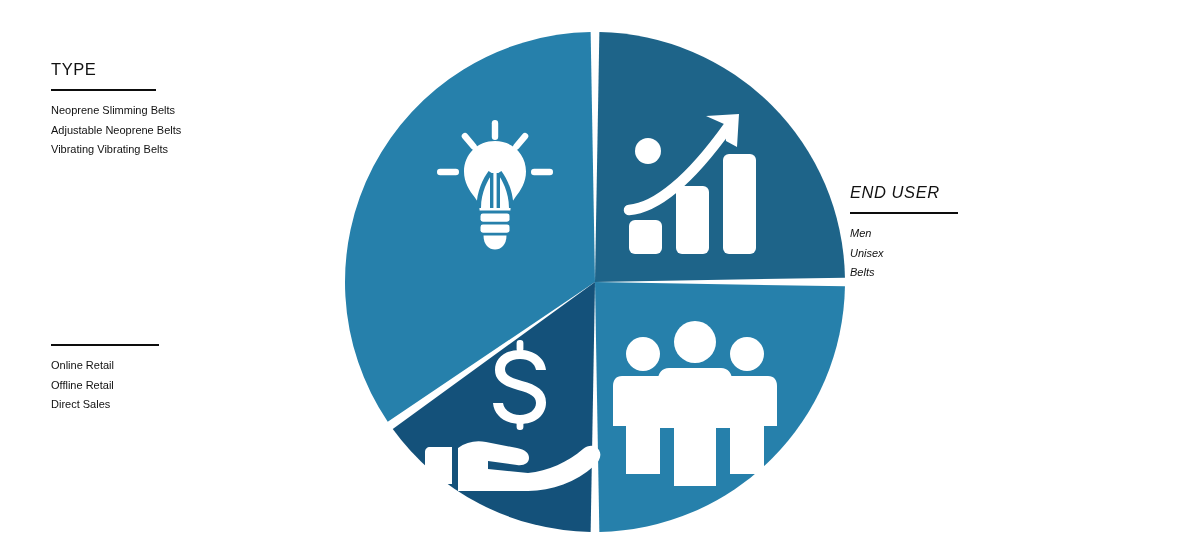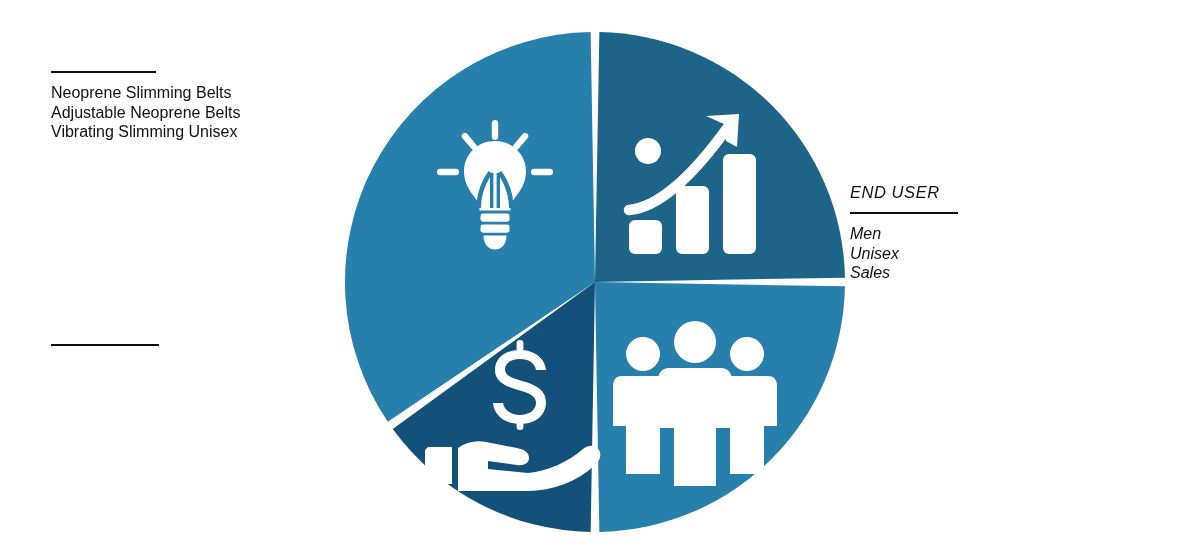--- a/index.html
+++ b/index.html
@@ -76,6 +76,7 @@
 <div id="canvas">
 
   <div class="info-block" id="block-type">
+    <div class="block-heading">TYPE</div>
     <div class="block-rule"></div>
     <ul class="block-items">
       <li>Neoprene Slimming Belts</li>

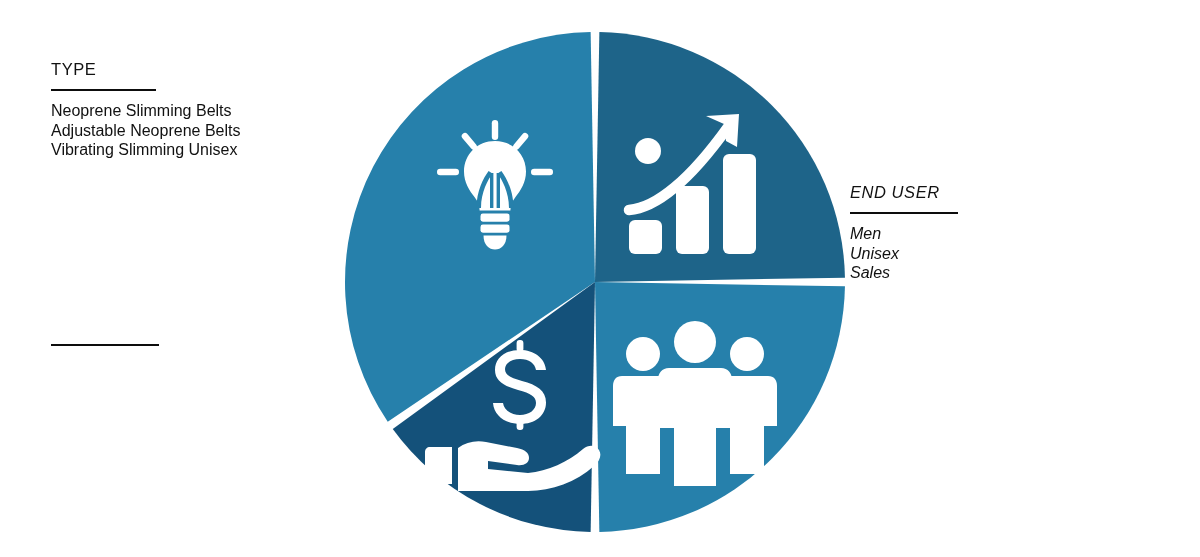--- a/index.html
+++ b/index.html
@@ -45,7 +45,7 @@
     padding: 0;
   }
   .block-items li {
-    font-size: 16px;
+    font-size: 11px;
     line-height: 19.6px;
     color: #111111;
     white-space: nowrap;

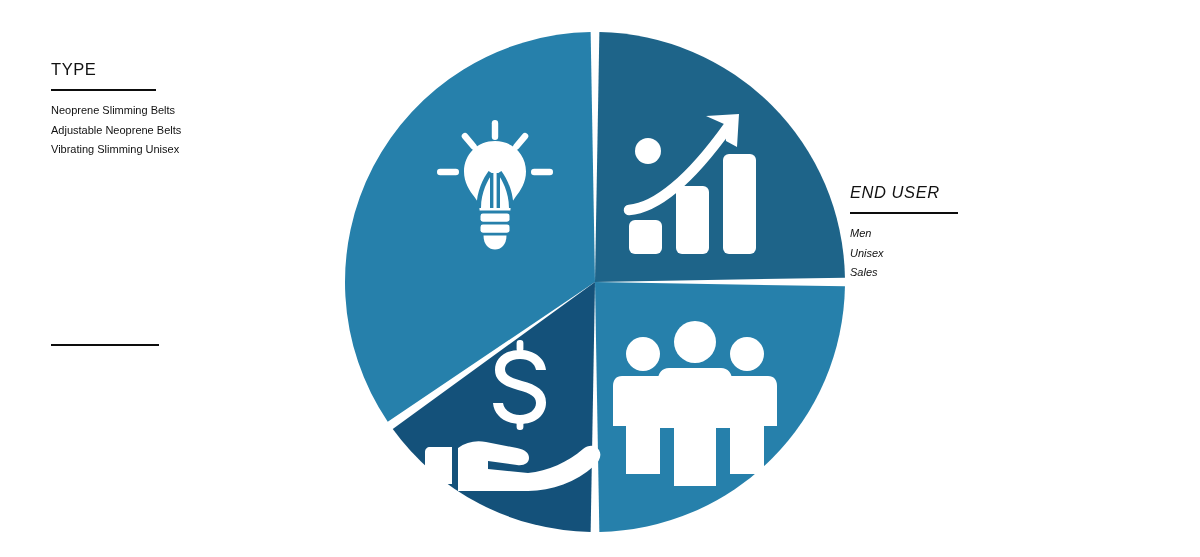--- a/index.html
+++ b/index.html
@@ -81,7 +81,7 @@
     <ul class="block-items">
       <li>Neoprene Slimming Belts</li>
       <li>Adjustable Neoprene Belts</li>
-      <li>Vibrating Slimming Unisex</li>
+      <li>Vibrating Vibrating Belts</li>
     </ul>
   </div>
 

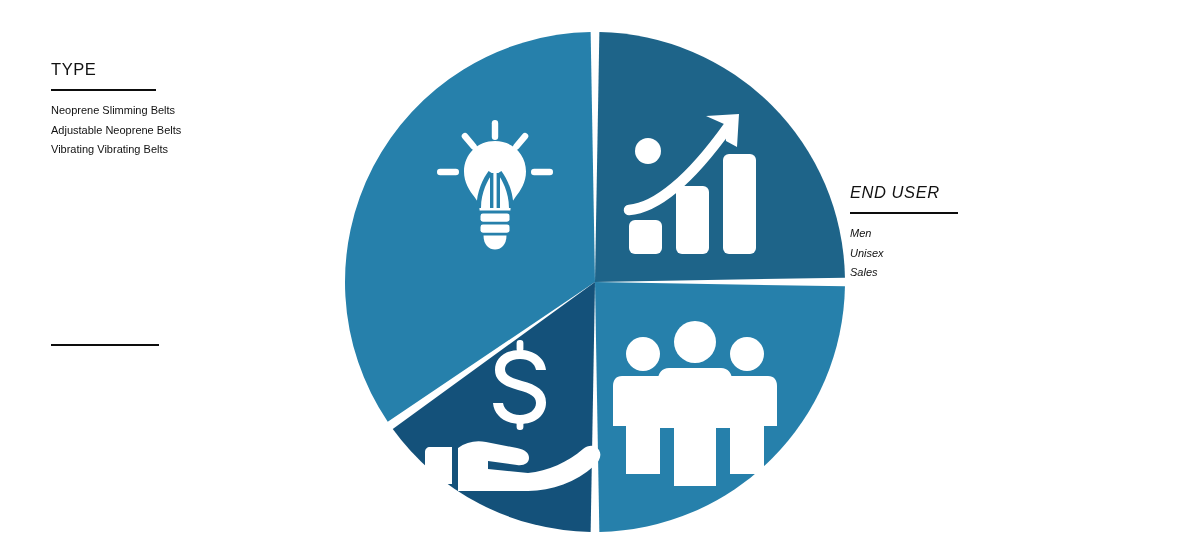--- a/index.html
+++ b/index.html
@@ -95,7 +95,7 @@
     <ul class="block-items">
       <li>Men</li>
       <li>Unisex</li>
-      <li>Sales</li>
+      <li>Belts</li>
     </ul>
   </div>
 

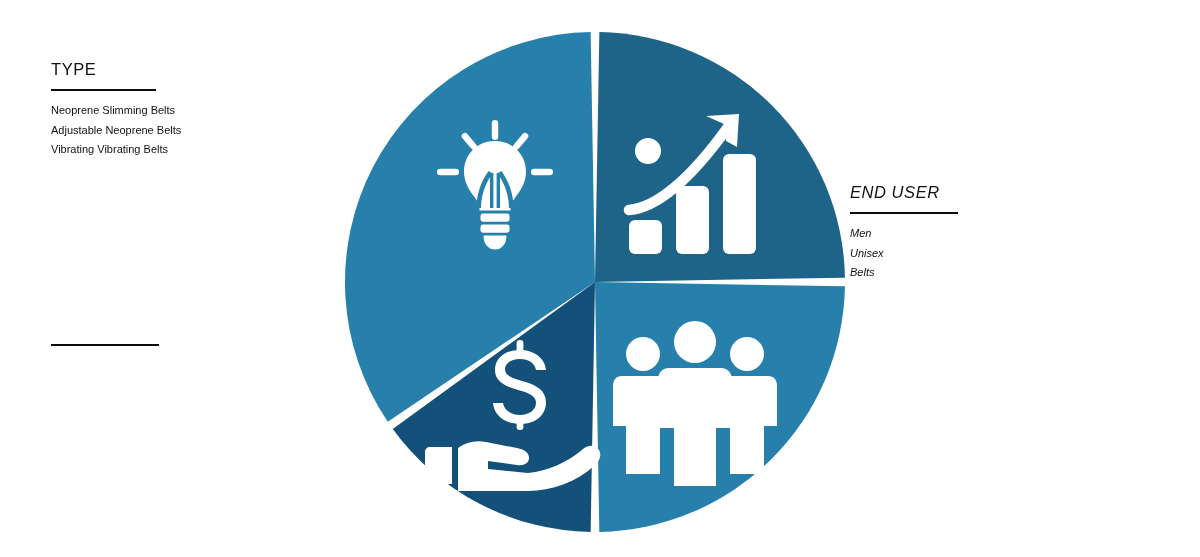--- a/index.html
+++ b/index.html
@@ -87,6 +87,11 @@
 
   <div class="info-block" id="block-distribution">
     <div class="block-rule"></div>
+    <ul class="block-items">
+      <li>Online Retail</li>
+      <li>Offline Retail</li>
+      <li>Direct Sales</li>
+    </ul>
   </div>
 
   <div class="info-block" id="block-enduser">

